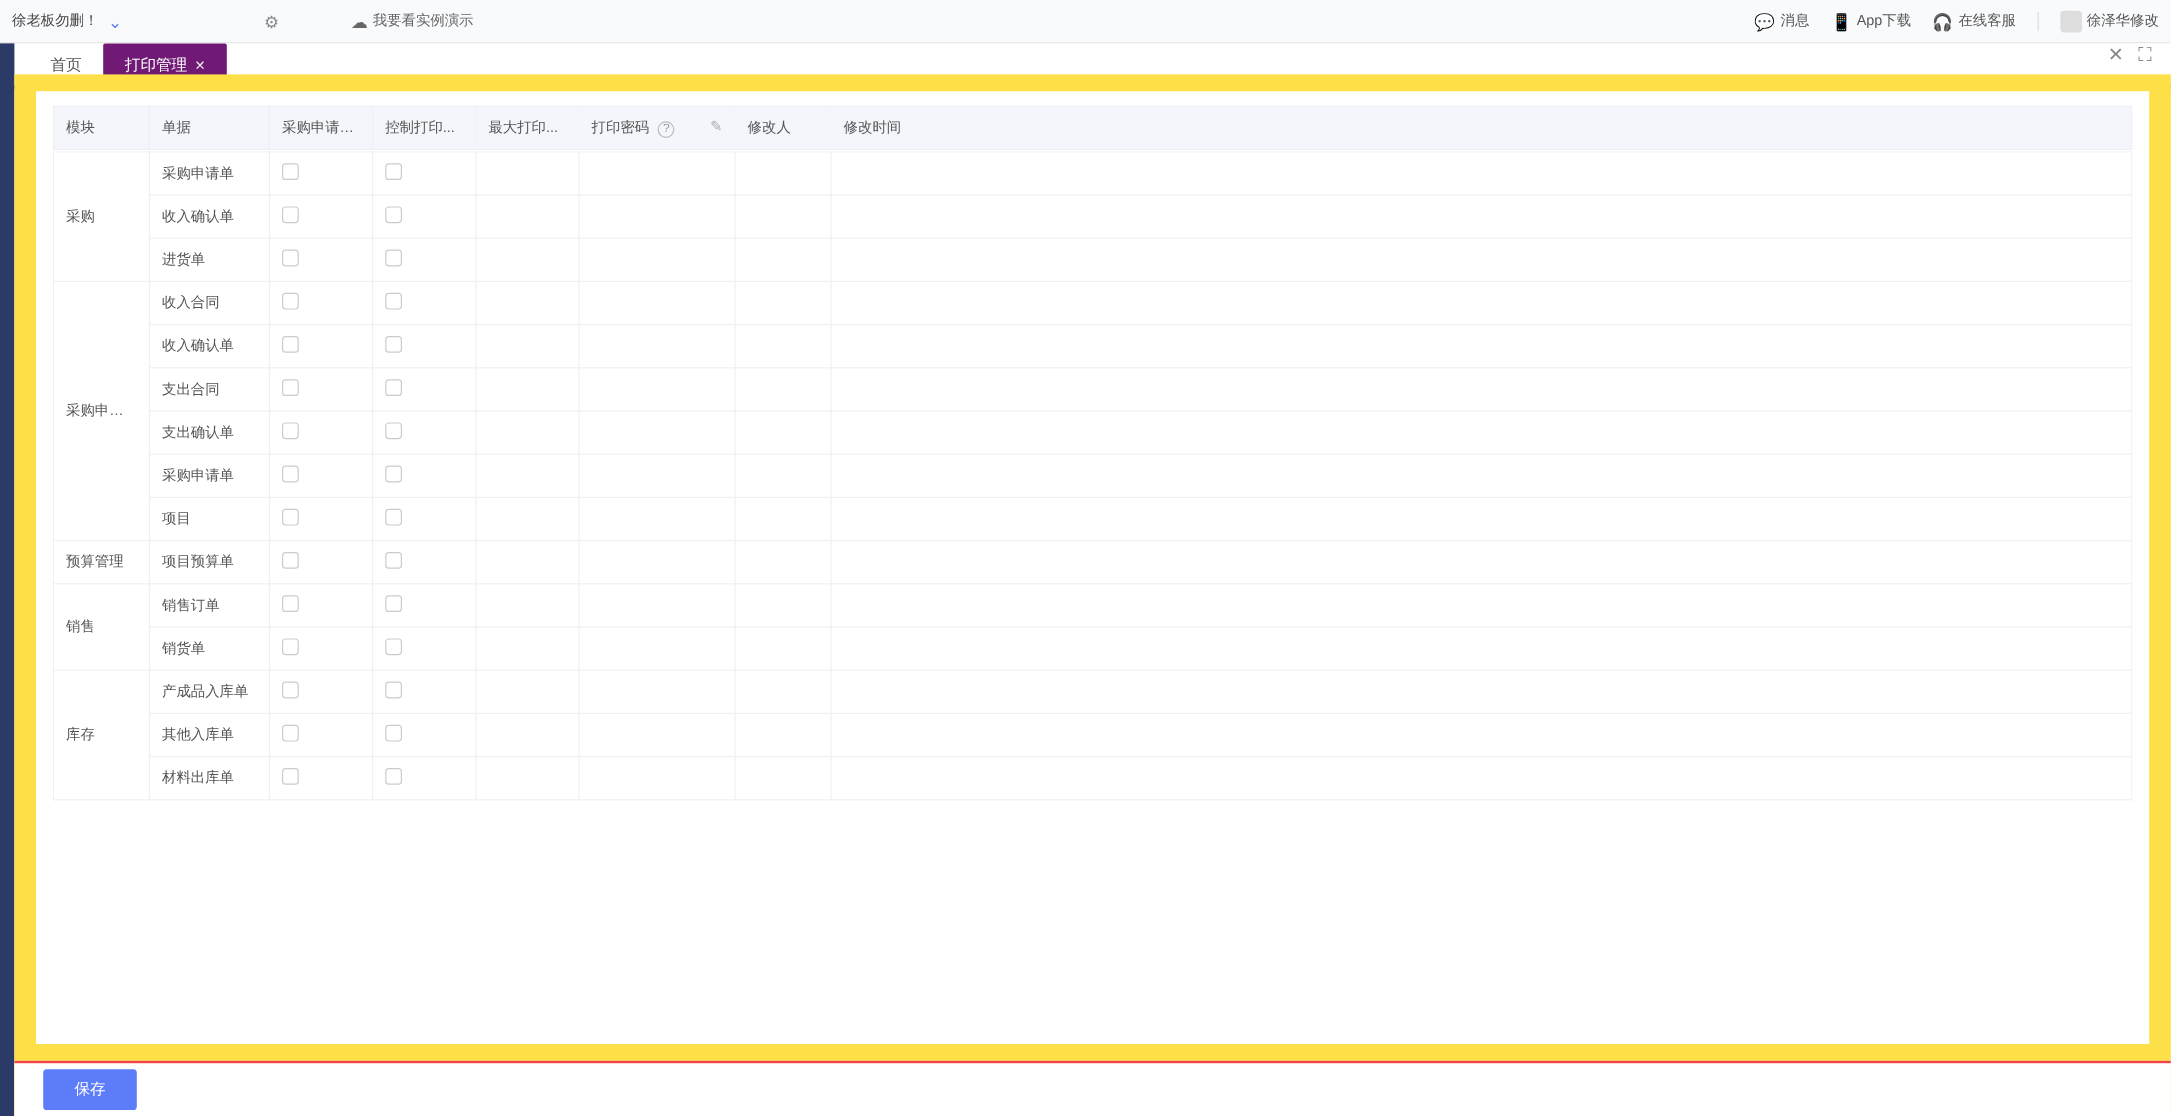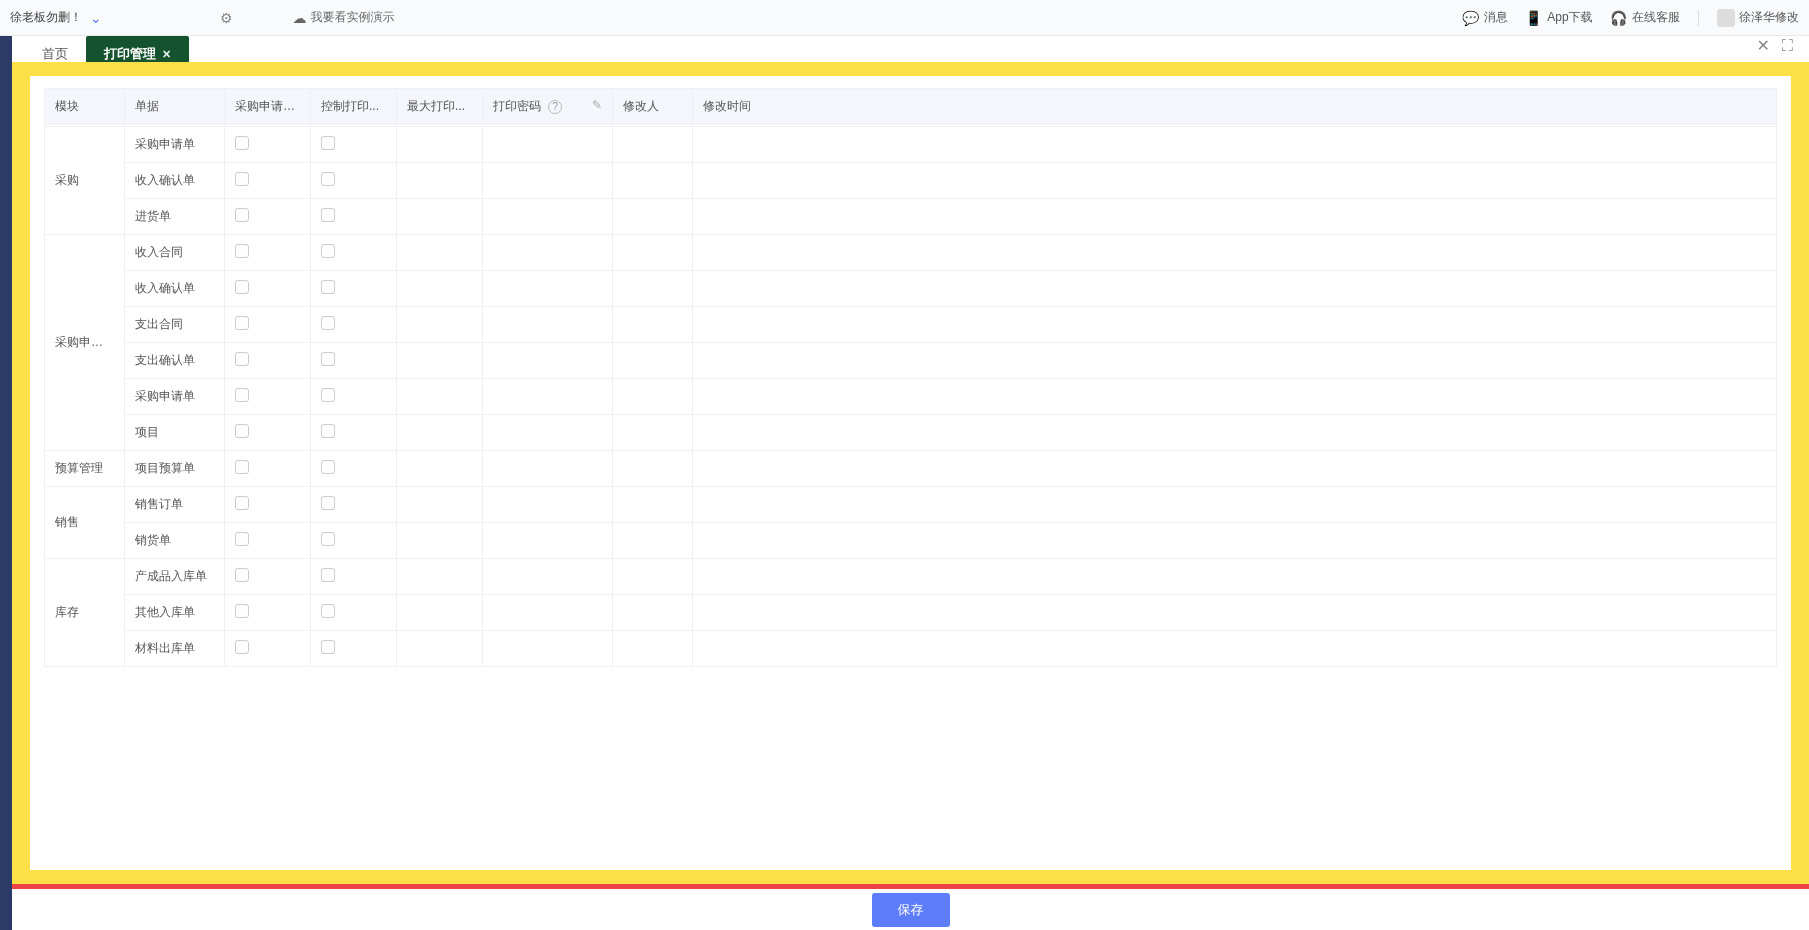--- a/index.html
+++ b/index.html
@@ -86,10 +86,9 @@
   display: flex; align-items: center; gap: 6px;
 }
 .tab.active {
-  background: #14532d;
+  background: #701a75;
   color: #fff;
   border-radius: 2px;
-  font-weight: bold;
 }
 .tab-close { font-size: 11px; opacity: .9; }
 .tabsbar-right {

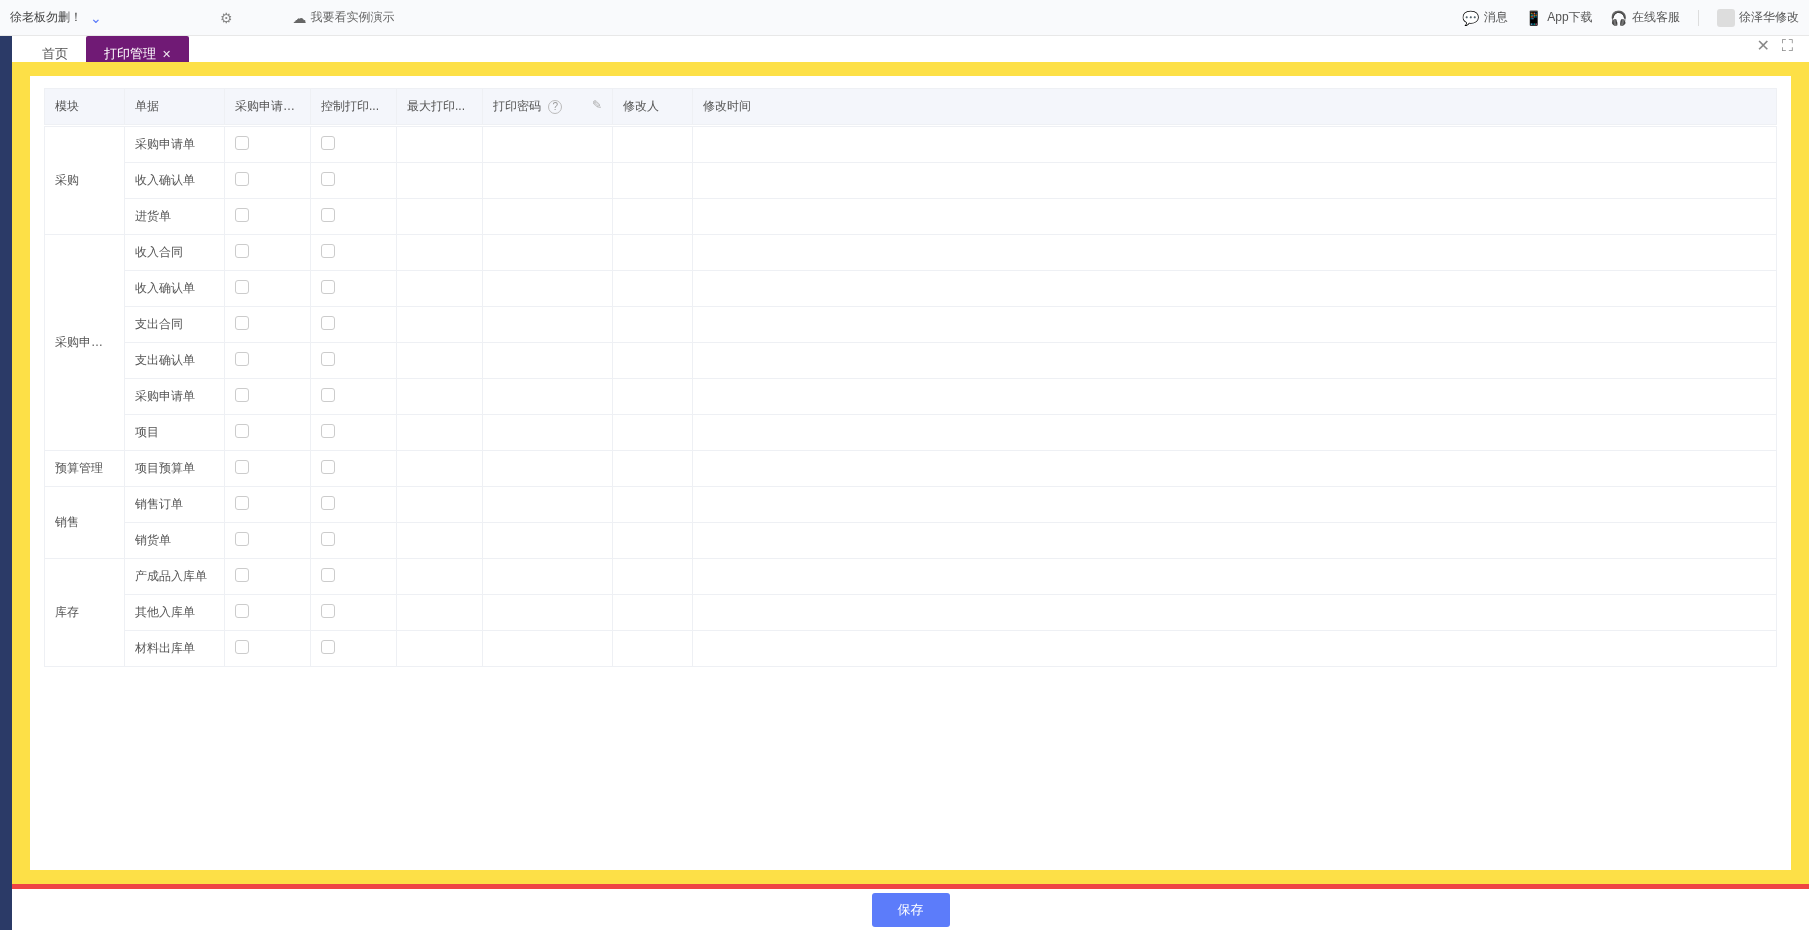--- a/index.html
+++ b/index.html
@@ -183,10 +183,10 @@
   left: 12px; right: 0; bottom: 0;
   height: 46px;
   background: #fff;
-  border-top: 5px solid #ef4444;
-  display: flex;
-  align-items: center;
-  justify-content: center;
+  border-top: 2px solid #ef4444;
+  display: flex;
+  align-items: center;
+  justify-content: flex-start;
   padding: 0 24px;
 }
 .btn-primary {

